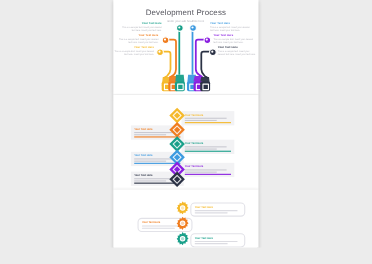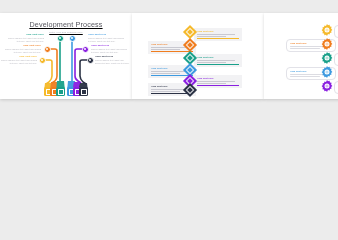--- a/index.html
+++ b/index.html
@@ -9,7 +9,7 @@
   }
   .grid{
     width:338px;height:225px;
-    display:grid;grid-template-columns:1fr 1fr 1fr 1fr;grid-template-rows:1fr 1fr;text-decoration:underline;
+    display:grid;grid-template-columns:1fr;grid-template-rows:1fr 1fr;
   }
   .cell{position:relative;display:flex;align-items:center;justify-content:center;}
   .slide{

